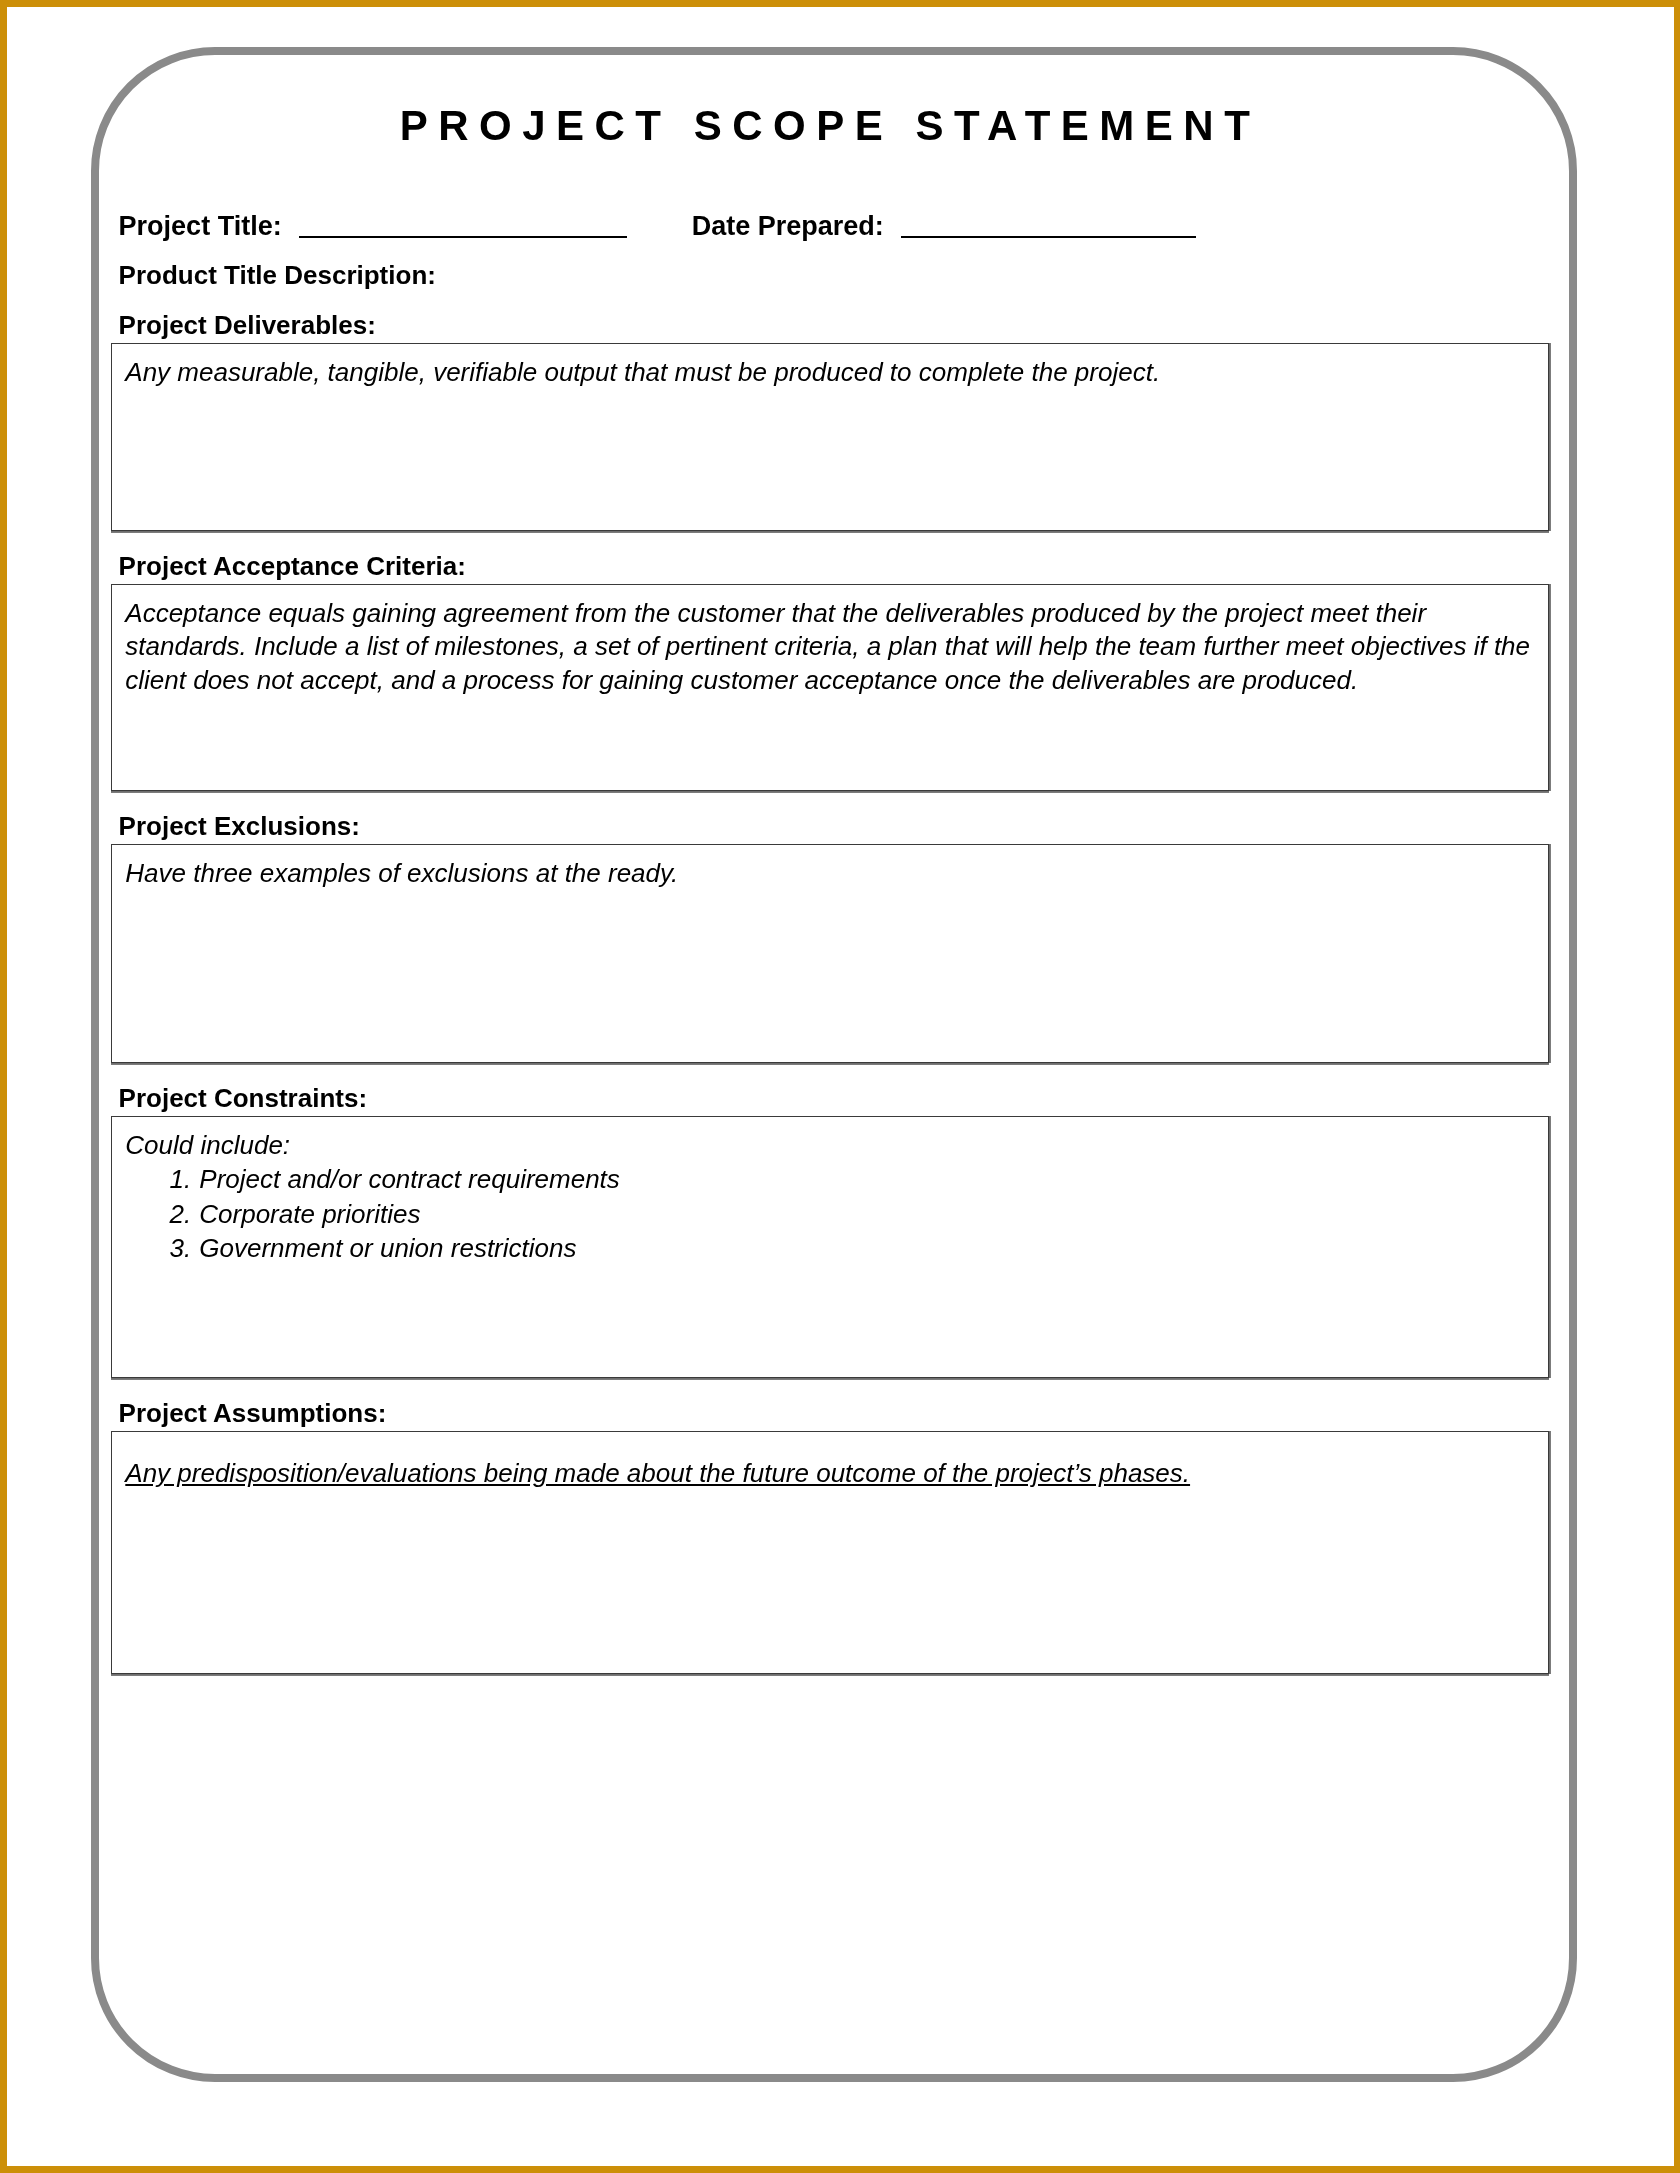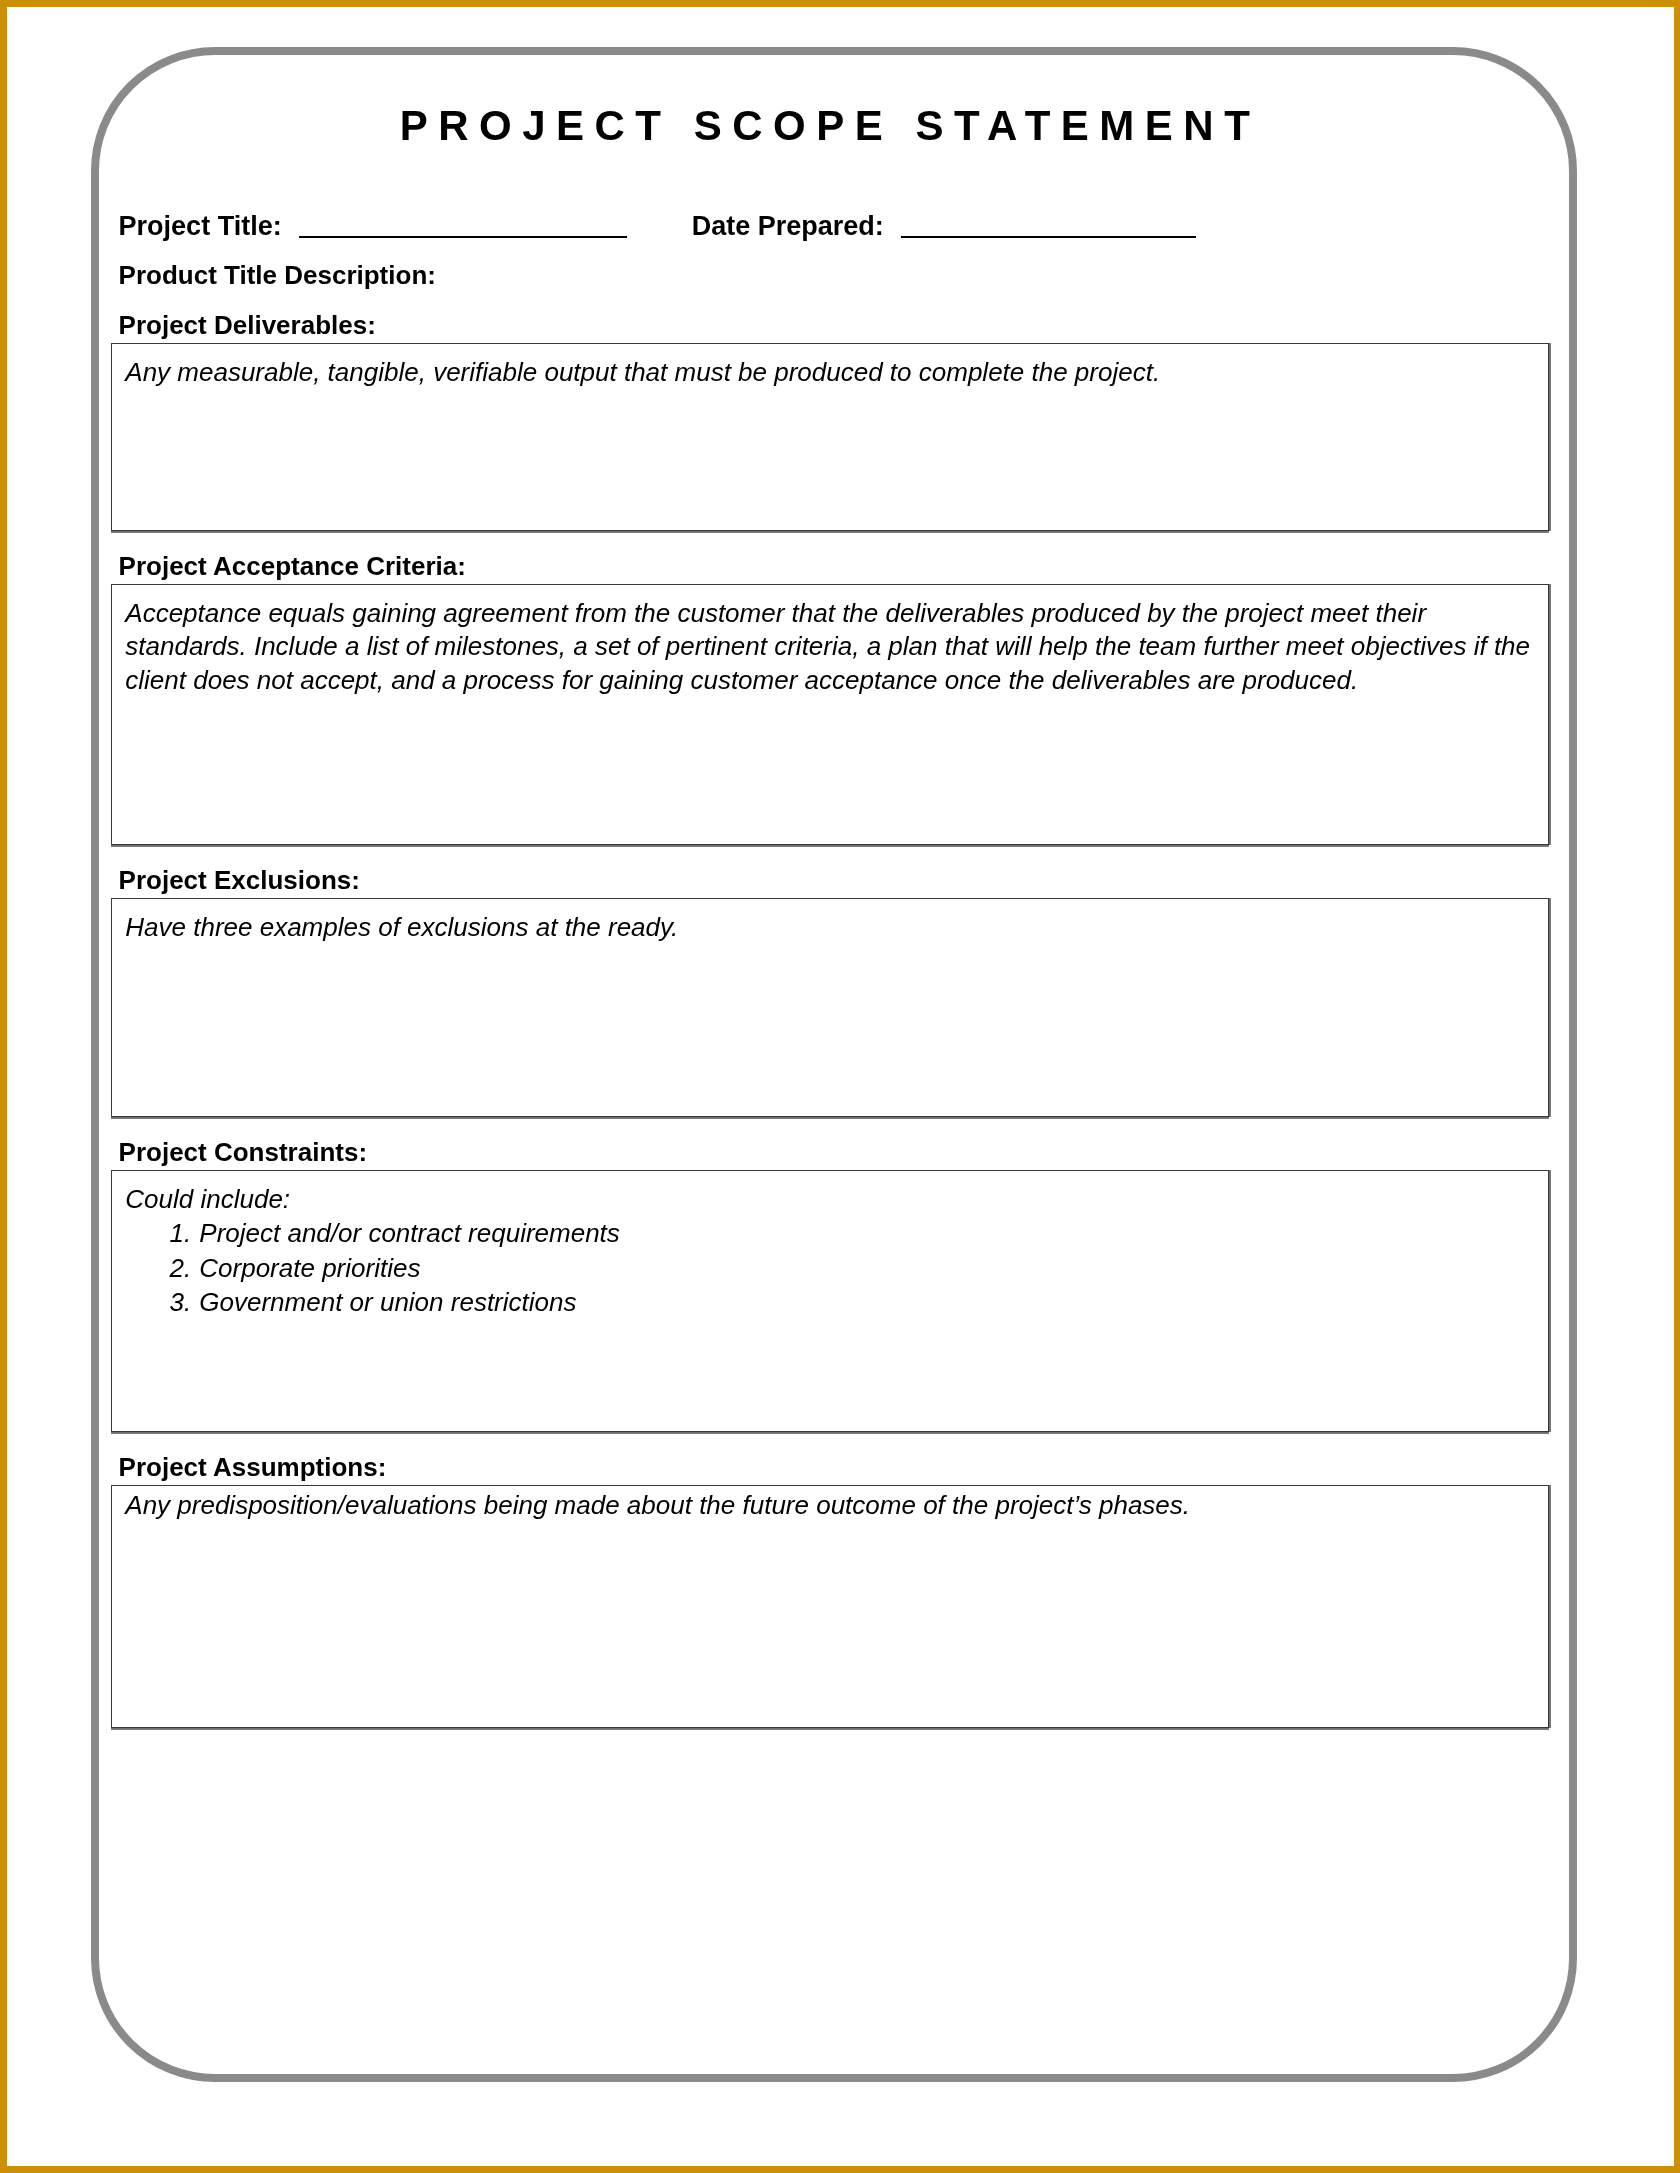--- a/index.html
+++ b/index.html
@@ -110,7 +110,7 @@
   
   .h-scope       { height: 160px; }
   .h-deliver     { height: 188px; }
-  .h-accept      { height: 261px; }
+  .h-accept      { height: 207px; }
   .h-exclusions  { height: 219px; }
   .h-constraints { height: 262px; }
   .h-assumptions { height: 243px; }

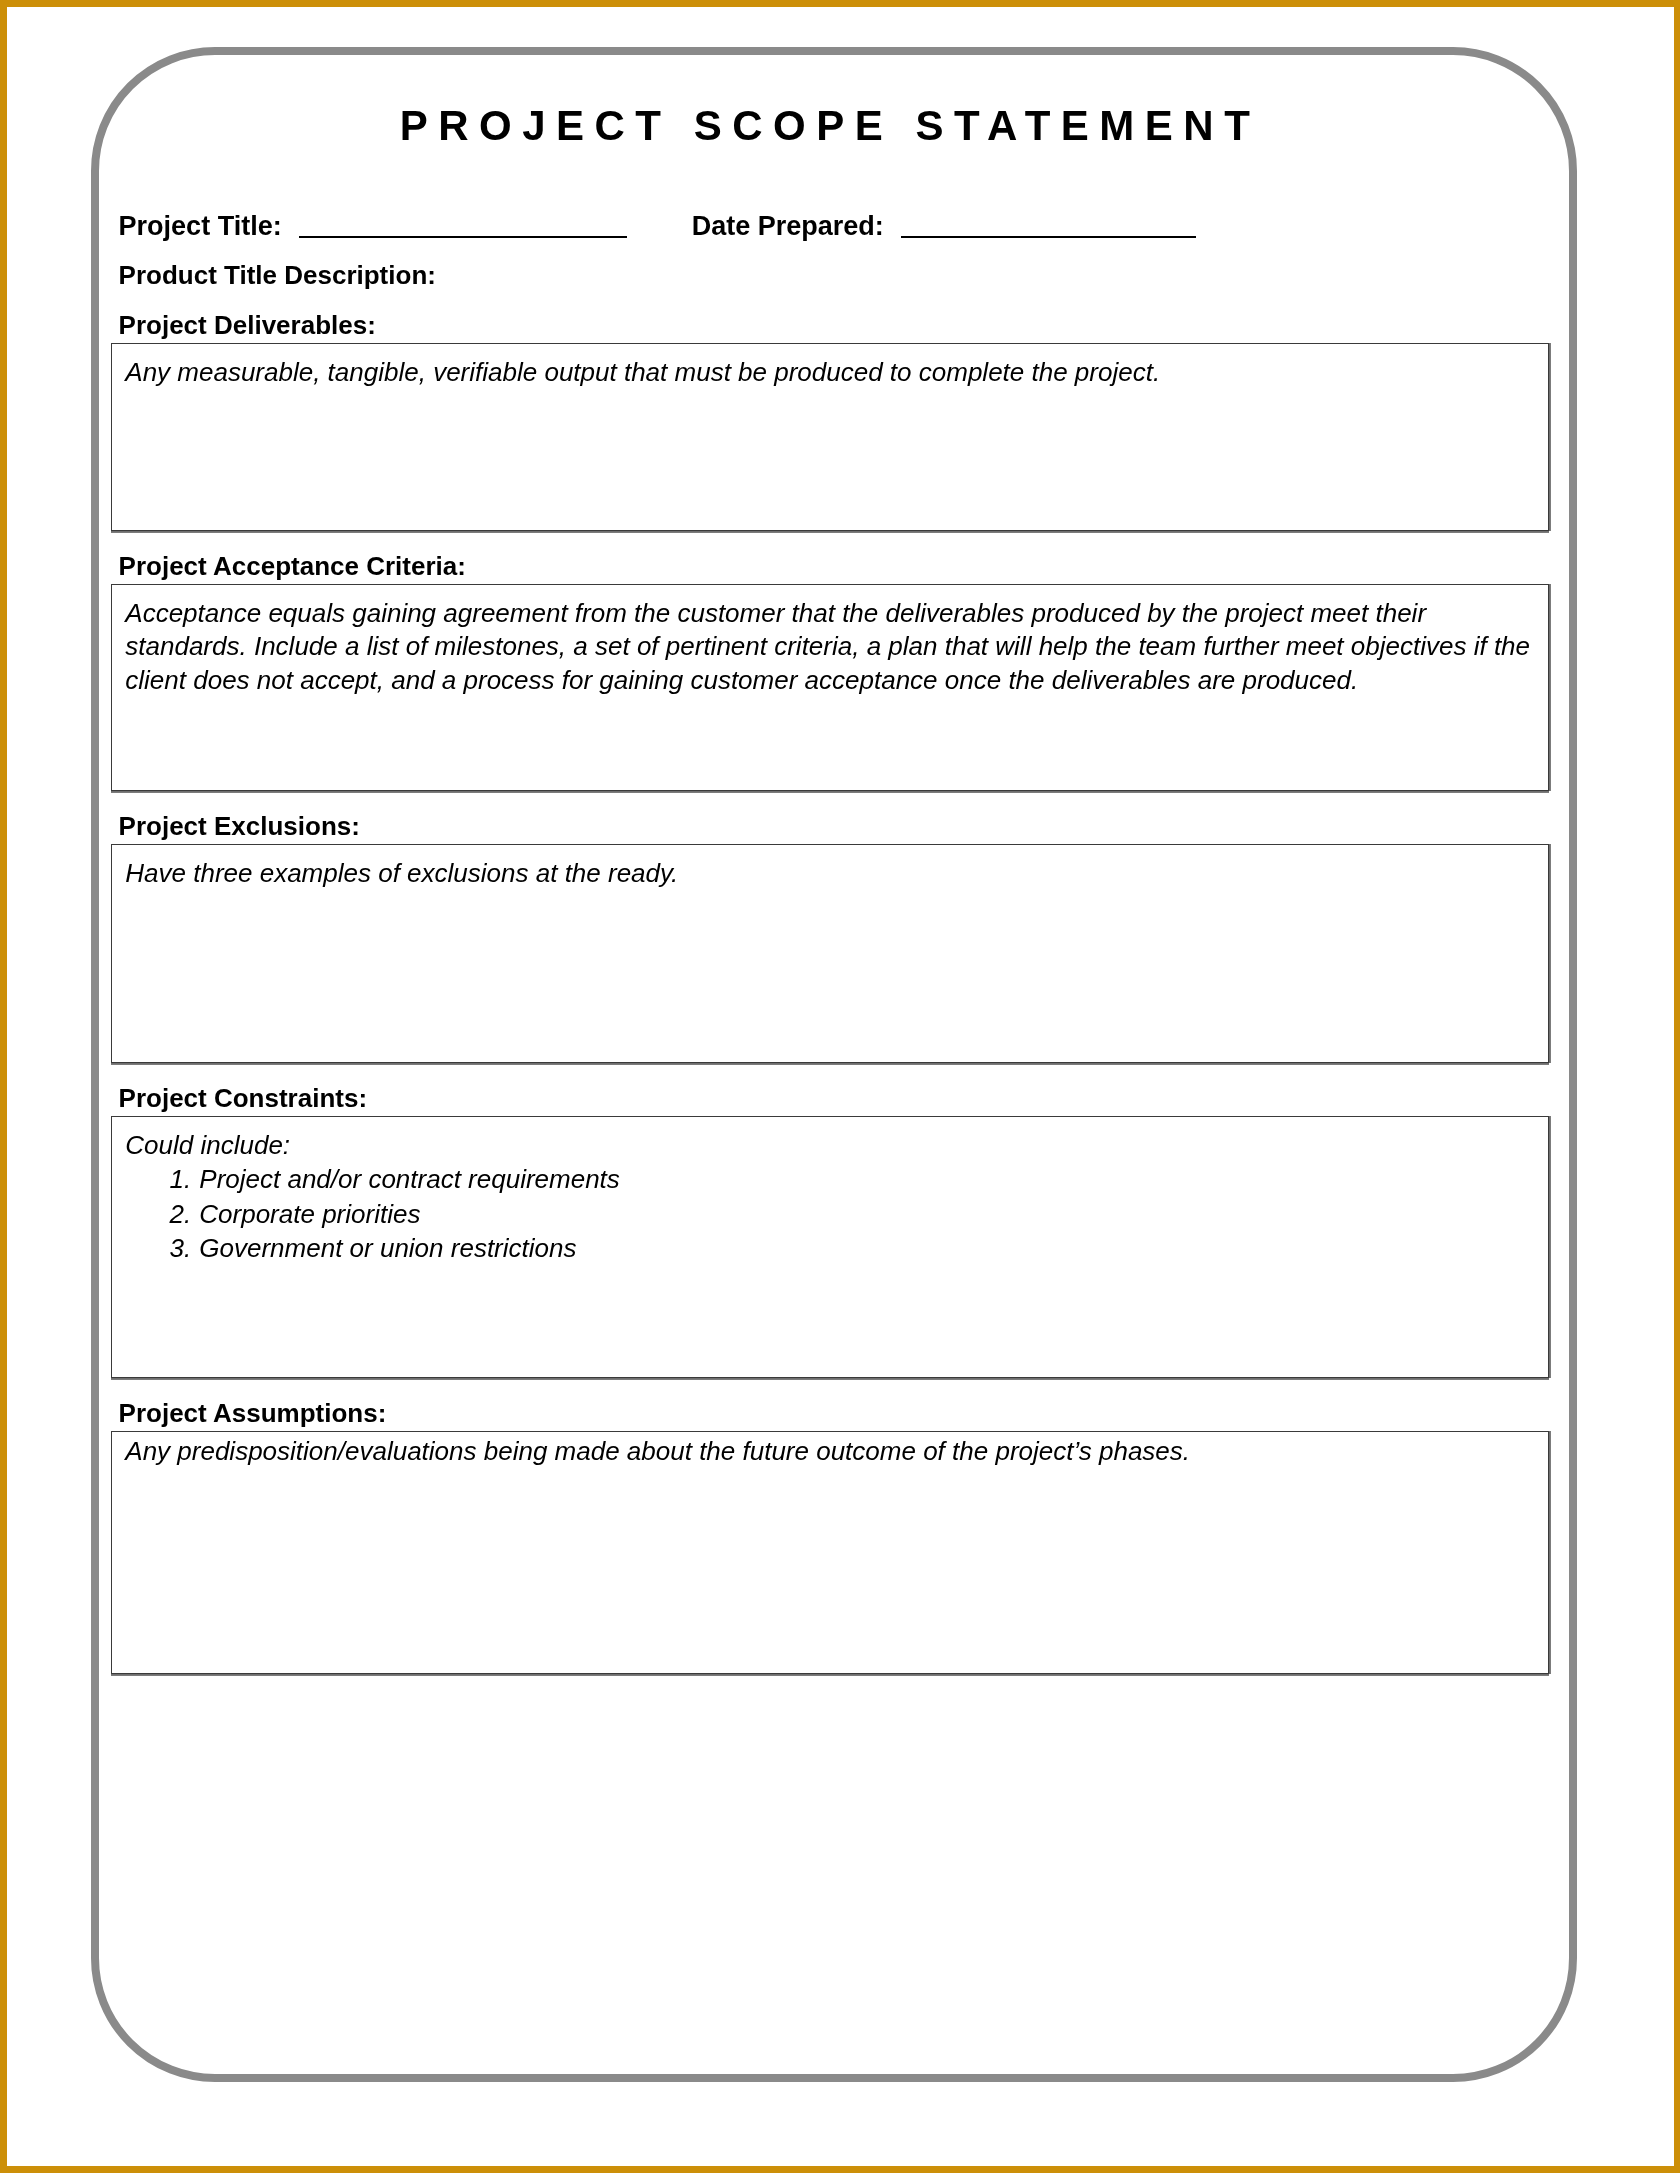--- a/index.html
+++ b/index.html
@@ -115,7 +115,7 @@
   .h-constraints { height: 262px; }
   .h-assumptions { height: 243px; }
 
-  .sec-assumptions .section-box { padding-top: 3px; }
+  .sec-assumptions .section-box { padding-top: 25px; text-decoration: underline; }
   .sec-accept .section-box { padding-top: 11.4px; }
 
   

